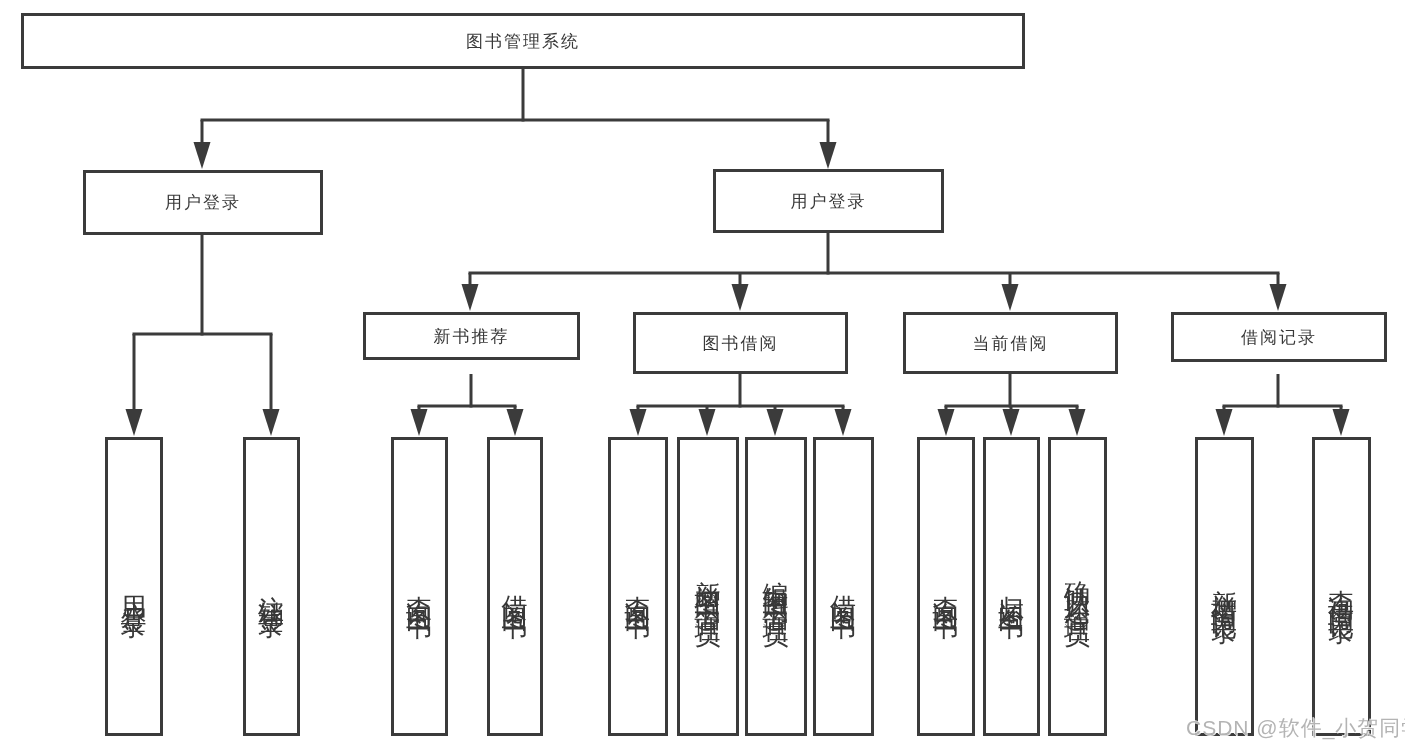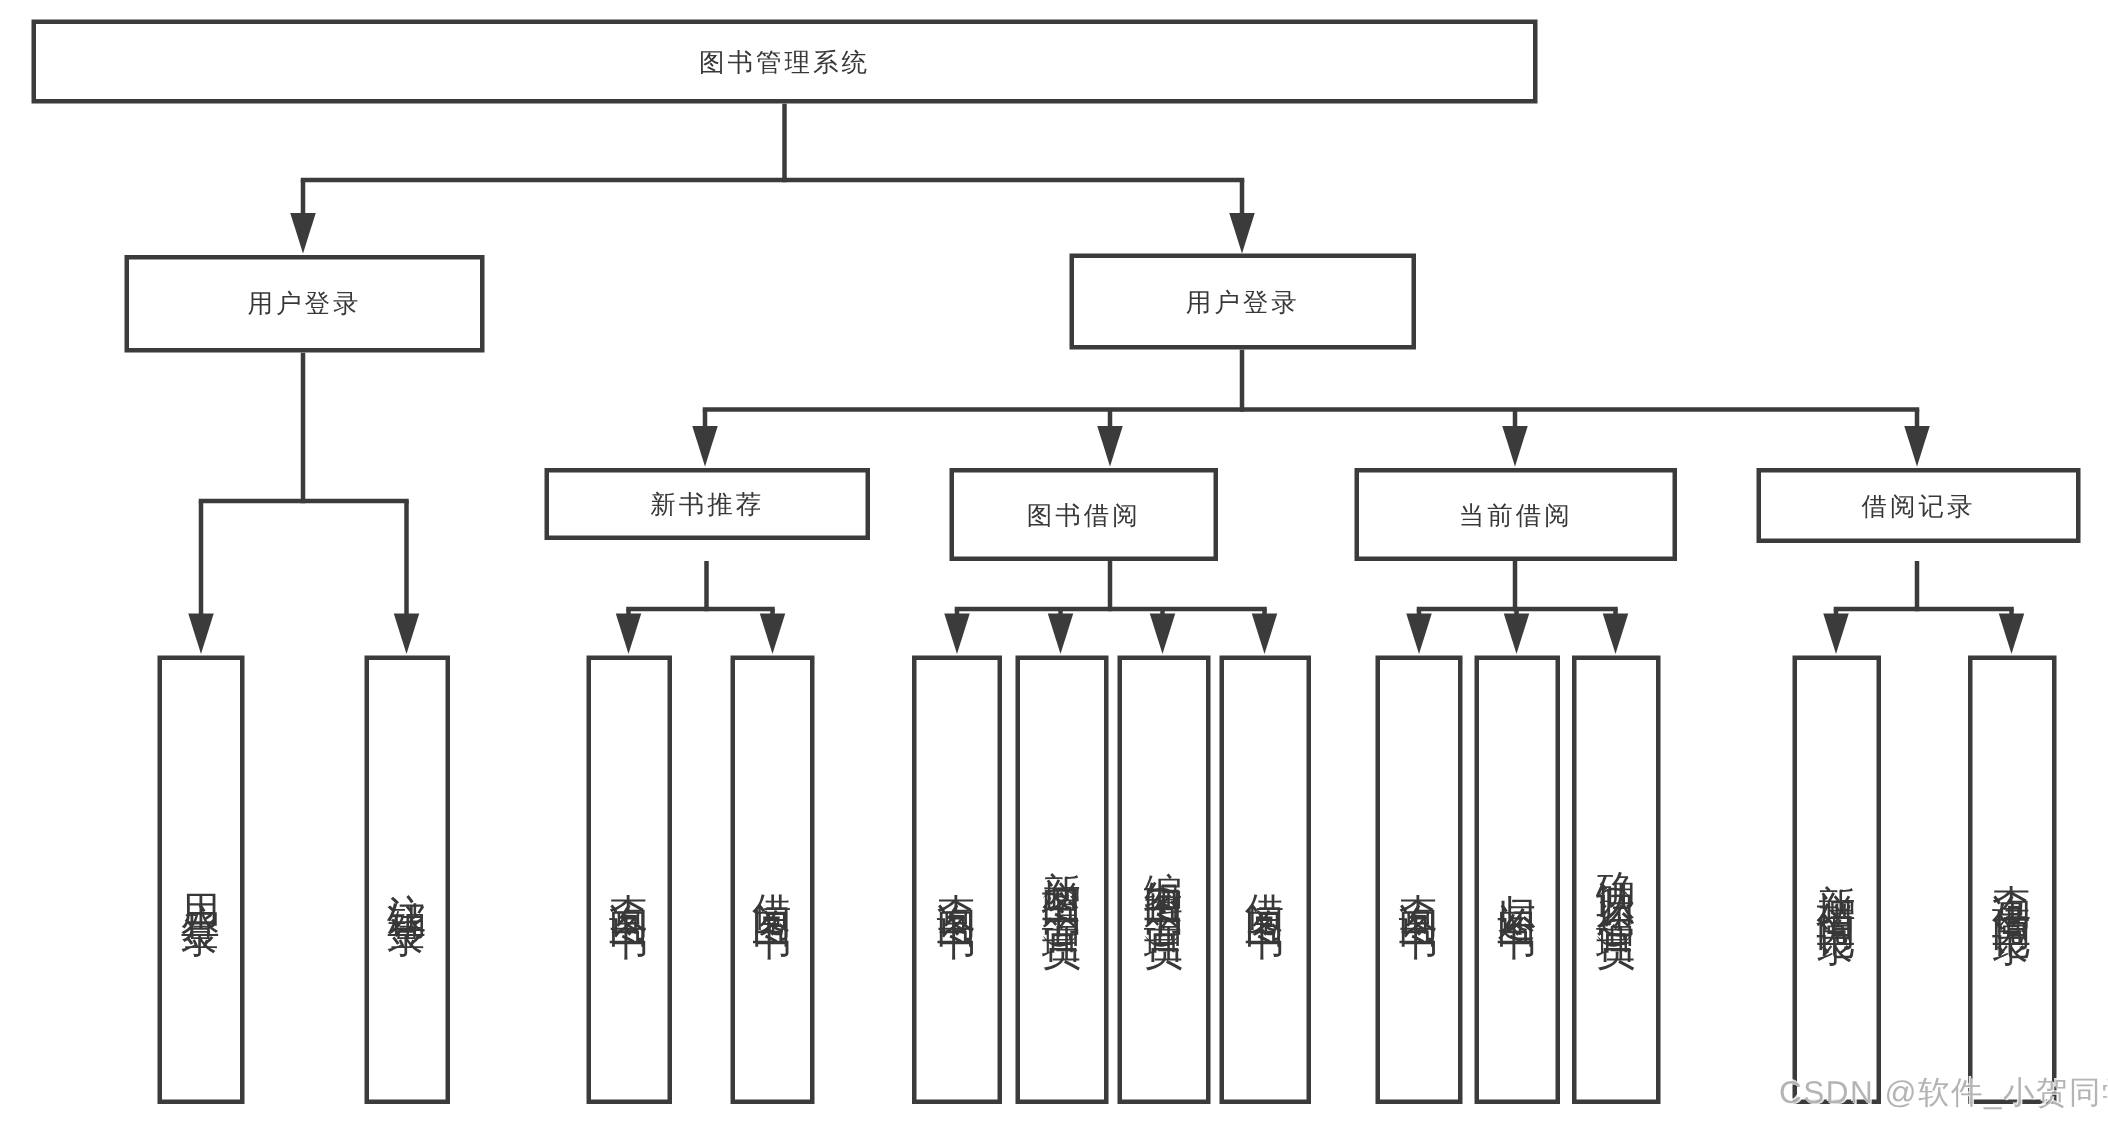--- a/index.html
+++ b/index.html
@@ -120,7 +120,7 @@
   <div class="node h" style="left:363px;top:312px;width:217px;height:48px">
     <span class="lbl">新书推荐</span>
   </div>
-  <div class="node h" style="left:633px;top:312px;width:179px;height:62px">
+  <div class="node h" style="left:633px;top:312px;width:215px;height:62px">
     <span class="lbl">图书借阅</span>
   </div>
   <div class="node h" style="left:903px;top:312px;width:215px;height:62px">

